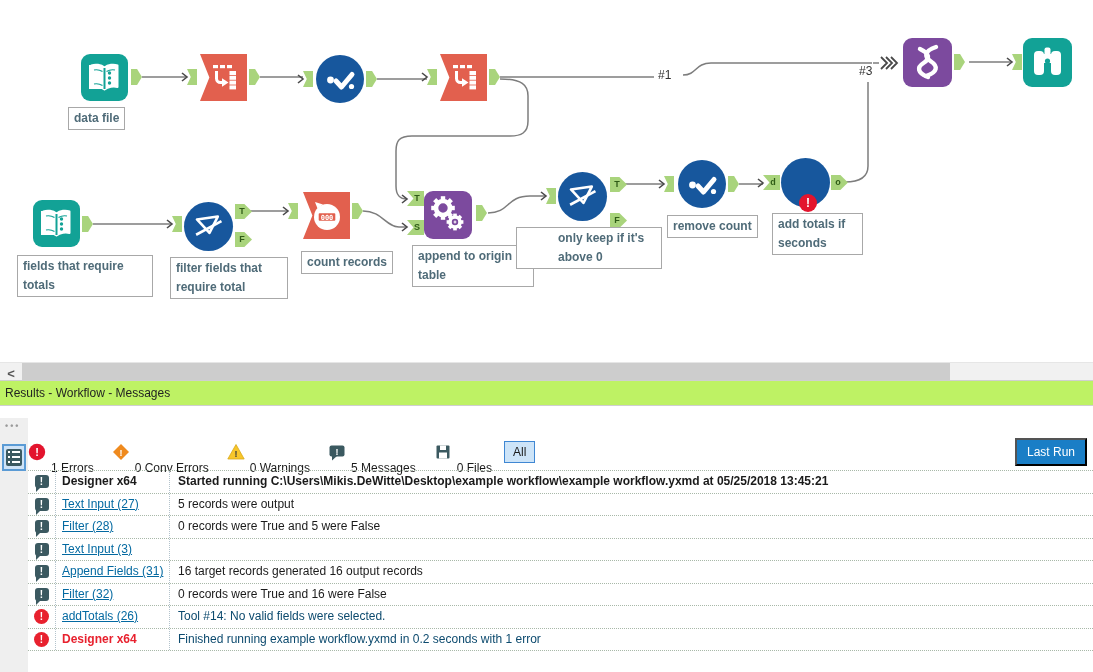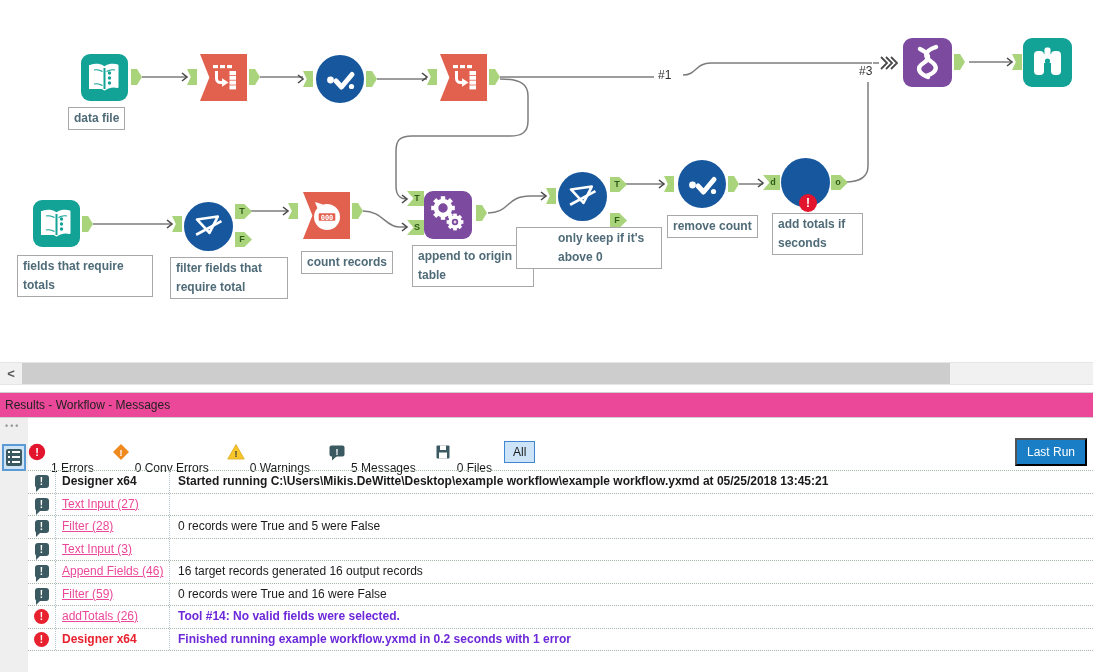--- a/index.html
+++ b/index.html
@@ -39,7 +39,7 @@
   #hscroll .thumb{position:absolute;left:22px;top:0;width:928px;height:21px;background:#cdcdcd;}
 
   
-  #res-header{position:absolute;left:0;top:392px;width:1093px;height:26px;background:#ec4899;
+  #res-header{position:absolute;left:0;top:380px;width:1093px;height:26px;background:#bef264;
               border-top:1px solid #cfcfcf;border-bottom:1px solid #cfcfcf;box-sizing:border-box;
               font:12px/24px "Liberation Sans",sans-serif;color:#222;padding-left:5px;}
   #left-strip{position:absolute;left:0;top:418px;width:28px;height:254px;background:#efefef;}

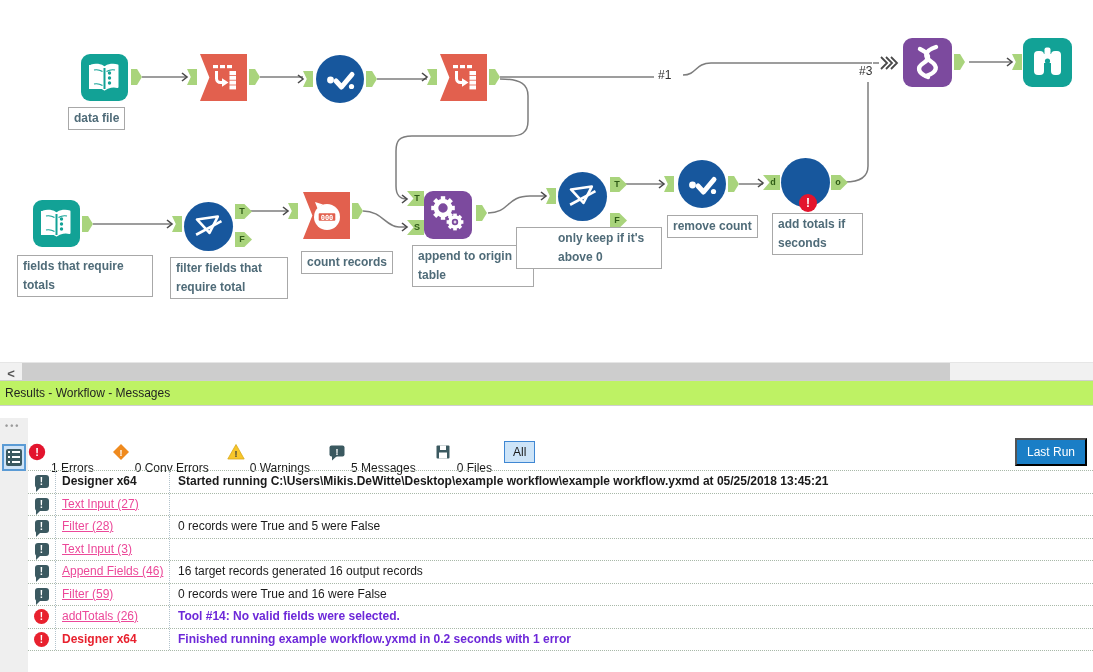--- a/index.html
+++ b/index.html
@@ -66,7 +66,7 @@
   .gicon{width:27px;flex:none;border-right:1px dotted #b3c3cc;display:flex;align-items:center;justify-content:center;}
   .gtool{width:114px;flex:none;border-right:1px dotted #b3c3cc;padding-left:6px;box-sizing:border-box;}
   .gmsg{flex:1;padding-left:8px;}
-  .glink{color:#ec4899;text-decoration:underline;cursor:pointer;}
+  .glink{color:#0369a1;text-decoration:underline;cursor:pointer;}
   .grow.bold .gcell{font-weight:bold;}
   .grow.error .gmsg{color:#6d28d9;font-weight:bold;}
   .grow.error .gtool:not(.glink){color:#e8212e;font-weight:bold;}

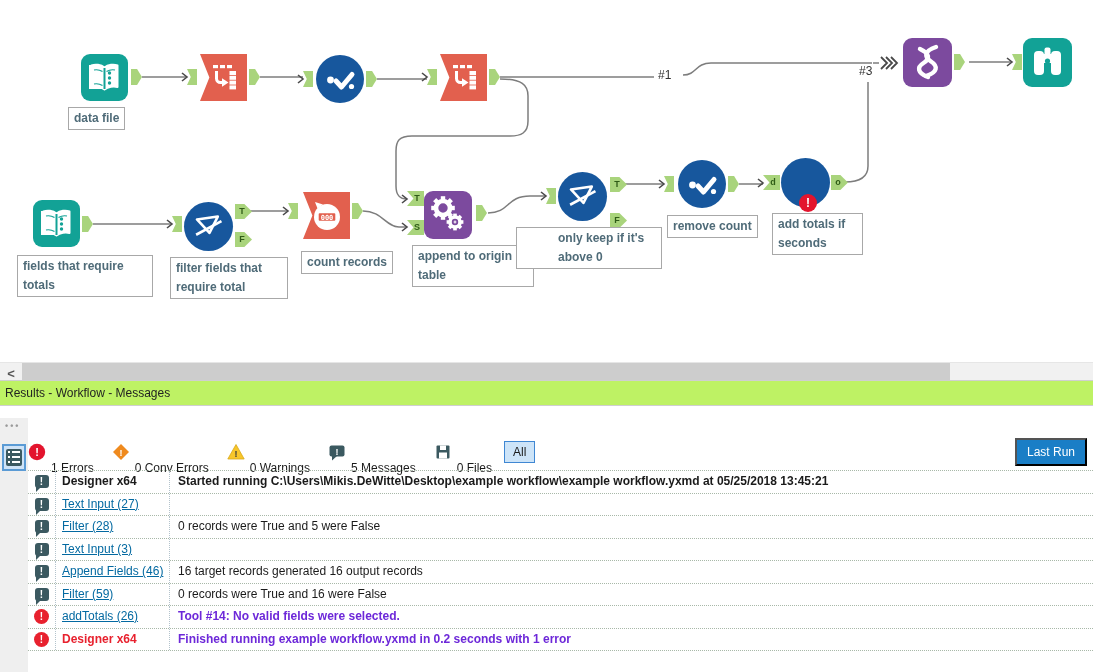--- a/index.html
+++ b/index.html
@@ -384,6 +384,7 @@
           <div class="mini-msg">!</div>
         </div>
         <div class="gcell gtool glink">Text Input (27)</div>
+        <div class="gcell gmsg">5 records were output</div>
       </div>
       <div class="grow normal">
         <div class="gcell gicon">

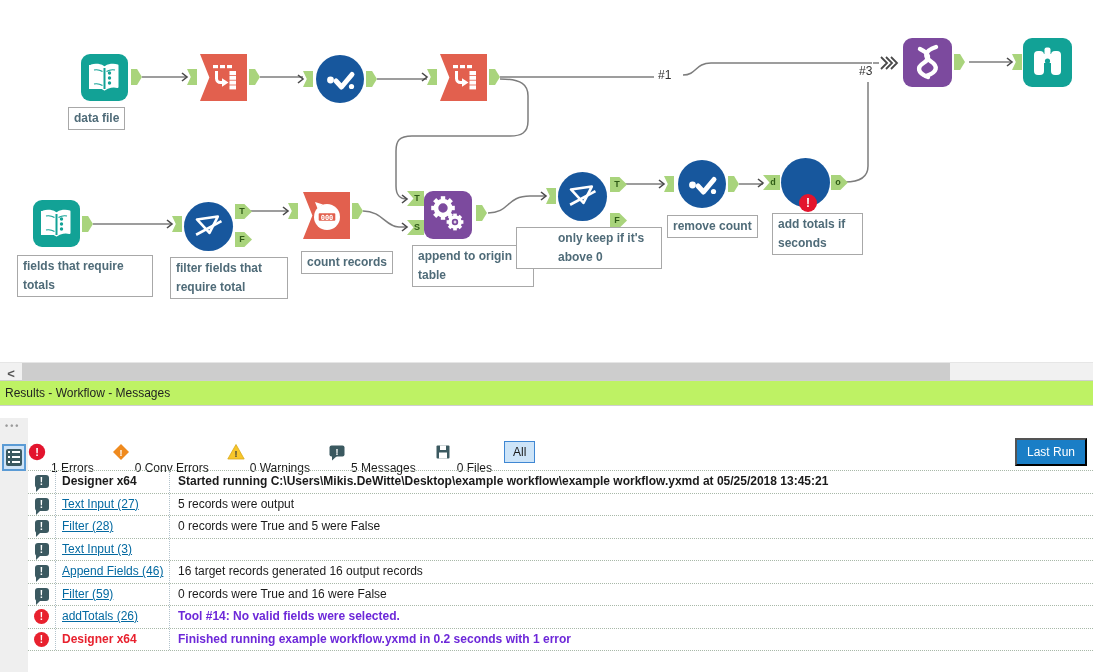--- a/index.html
+++ b/index.html
@@ -403,7 +403,7 @@
         <div class="gcell gicon">
           <div class="mini-msg">!</div>
         </div>
-        <div class="gcell gtool glink">Append Fields (46)</div>
+        <div class="gcell gtool glink">Append Fields (31)</div>
         <div class="gcell gmsg">16 target records generated 16 output records</div>
       </div>
       <div class="grow normal">

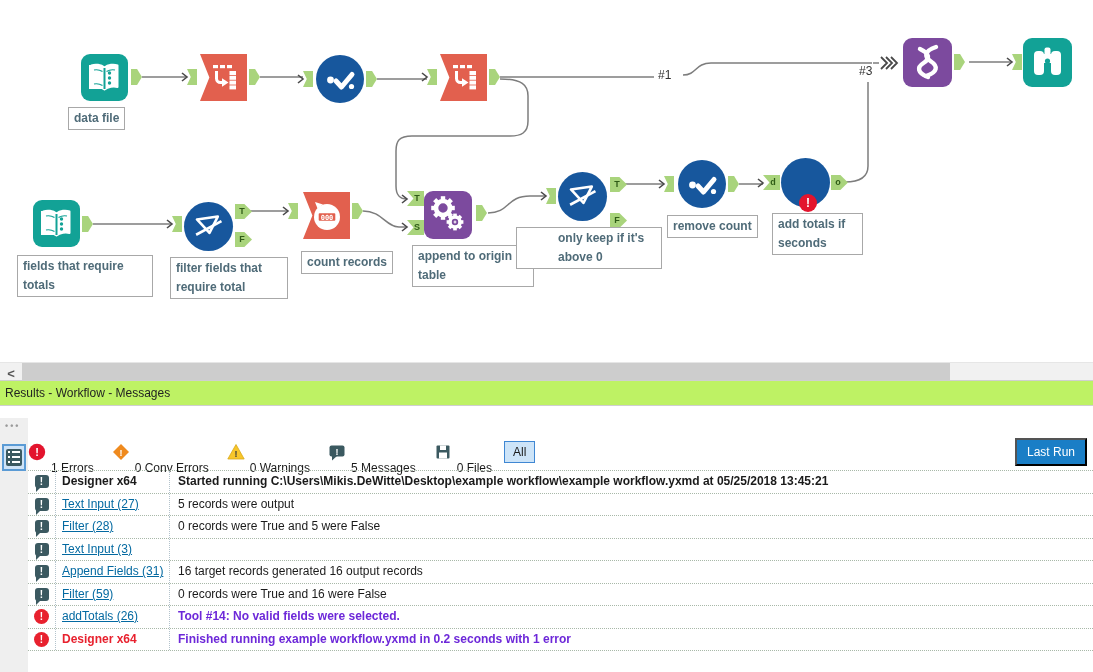--- a/index.html
+++ b/index.html
@@ -410,7 +410,7 @@
         <div class="gcell gicon">
           <div class="mini-msg">!</div>
         </div>
-        <div class="gcell gtool glink">Filter (59)</div>
+        <div class="gcell gtool glink">Filter (32)</div>
         <div class="gcell gmsg">0 records were True and 16 were False</div>
       </div>
       <div class="grow error">

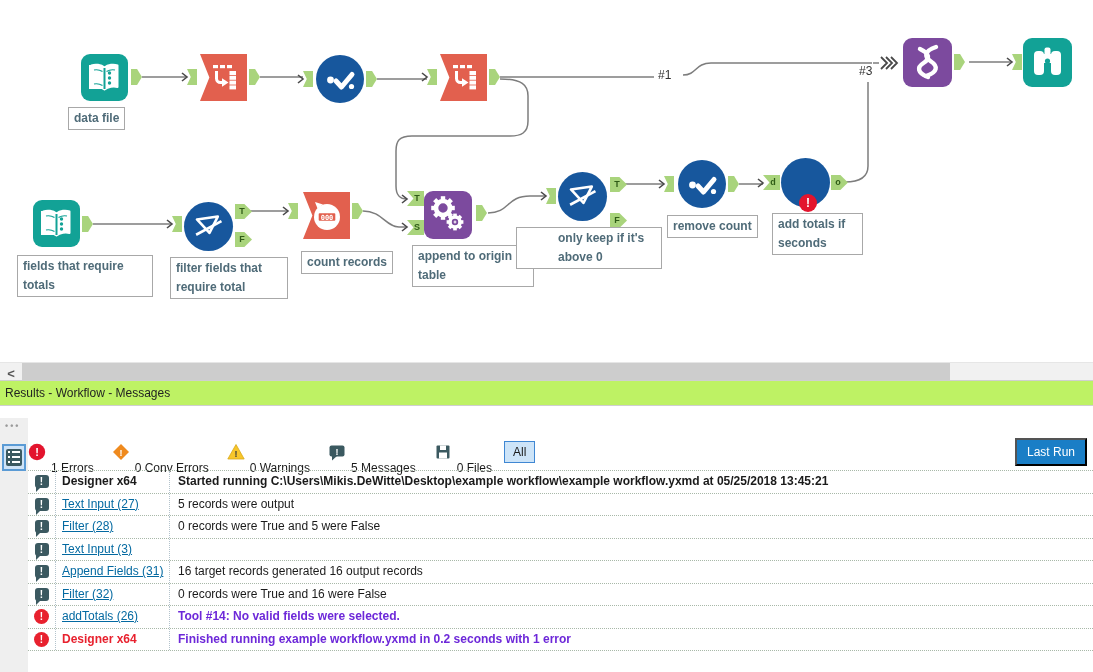--- a/index.html
+++ b/index.html
@@ -68,7 +68,7 @@
   .gmsg{flex:1;padding-left:8px;}
   .glink{color:#0369a1;text-decoration:underline;cursor:pointer;}
   .grow.bold .gcell{font-weight:bold;}
-  .grow.error .gmsg{color:#6d28d9;font-weight:bold;}
+  .grow.error .gmsg{color:#0c4a6e;font-weight:normal;}
   .grow.error .gtool:not(.glink){color:#e8212e;font-weight:bold;}
   .mini-msg{width:14px;height:13px;background:#3b5960;border-radius:3px;position:relative;
             color:#fff;font:bold 10px/13px "Liberation Sans",sans-serif;text-align:center;}

